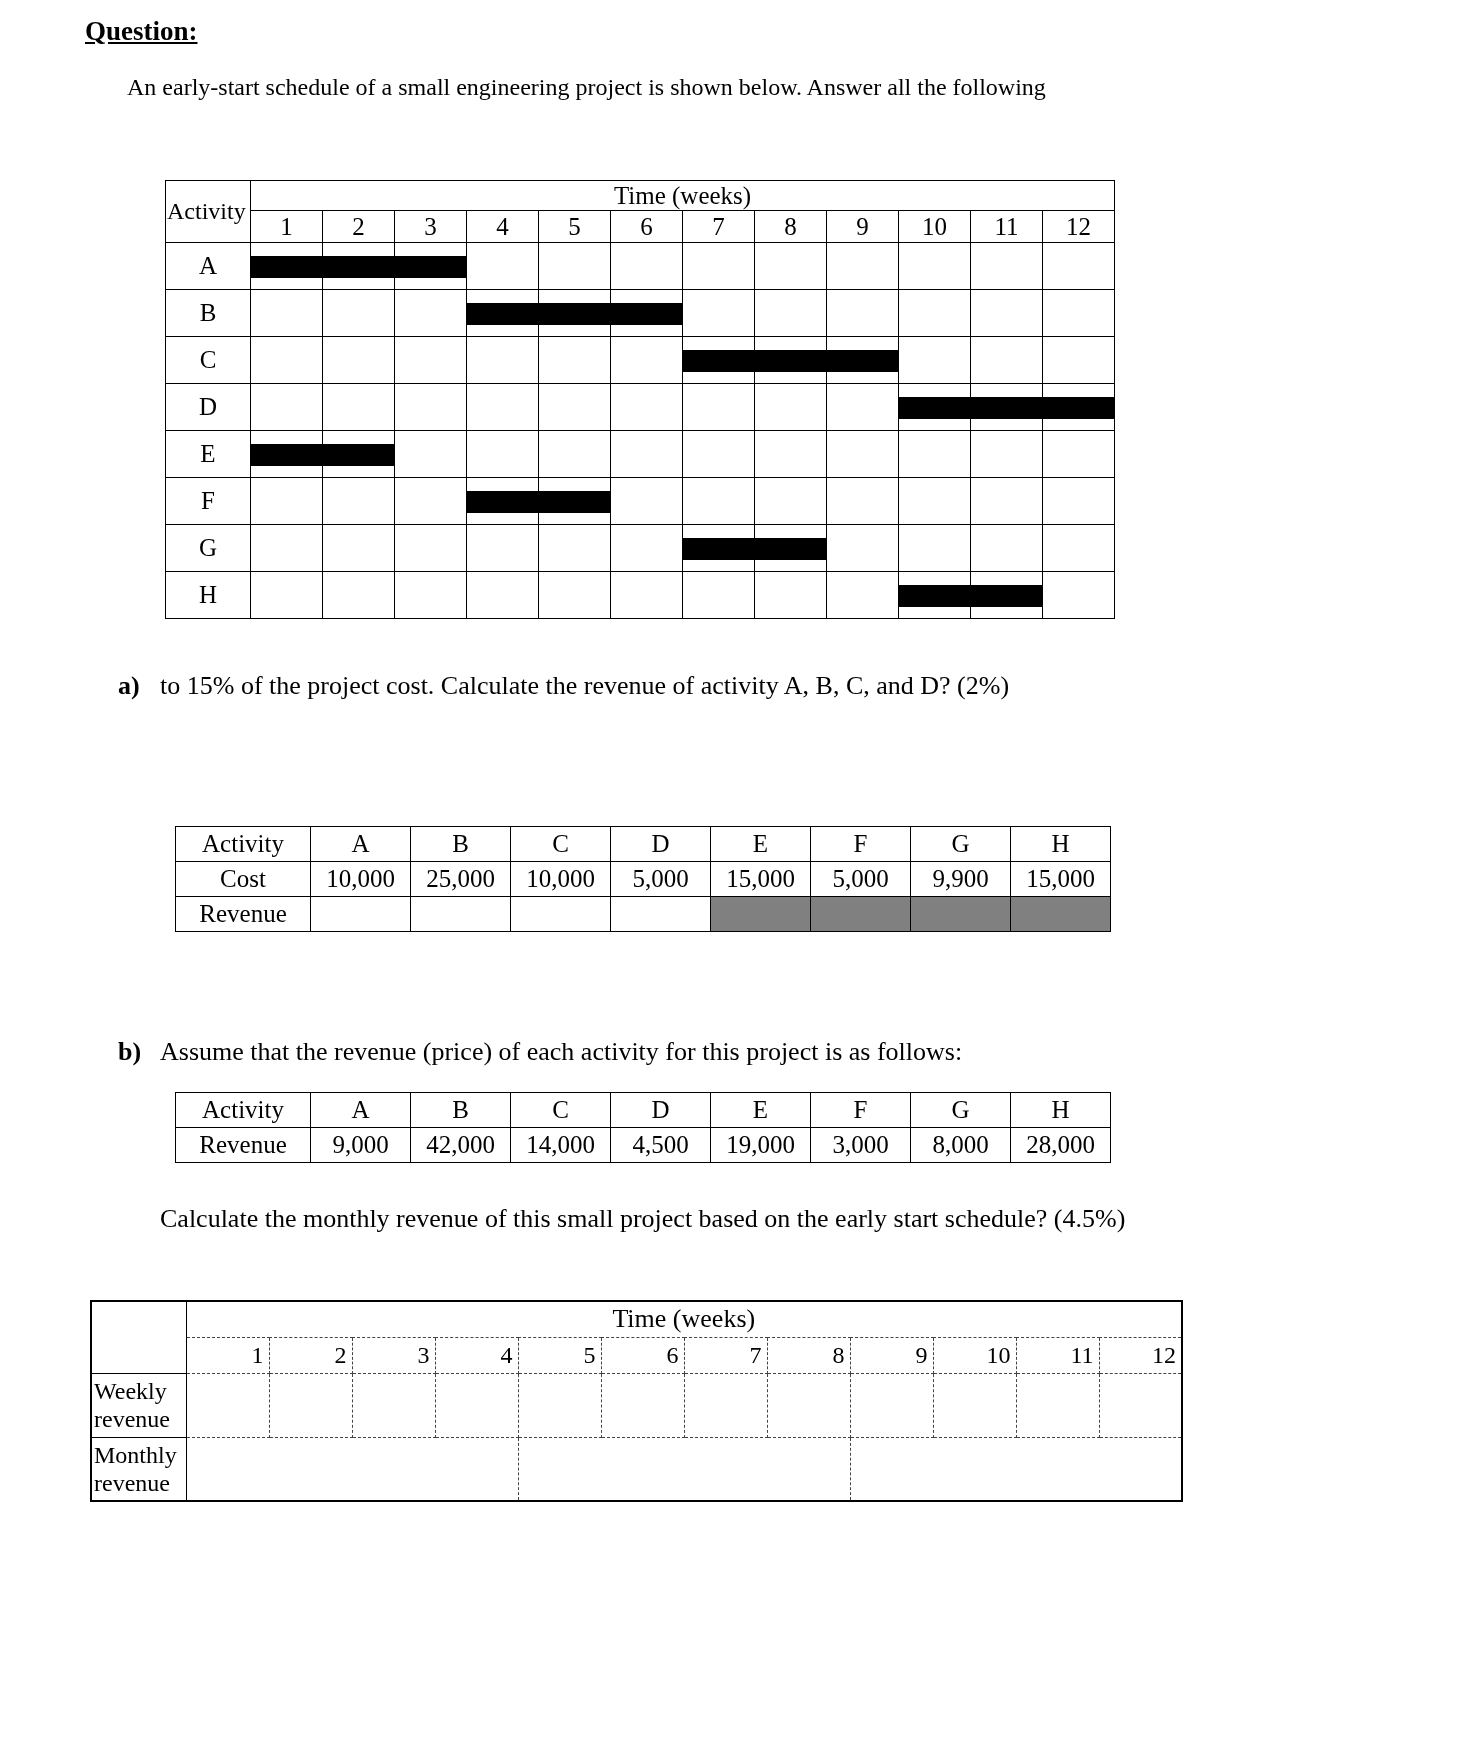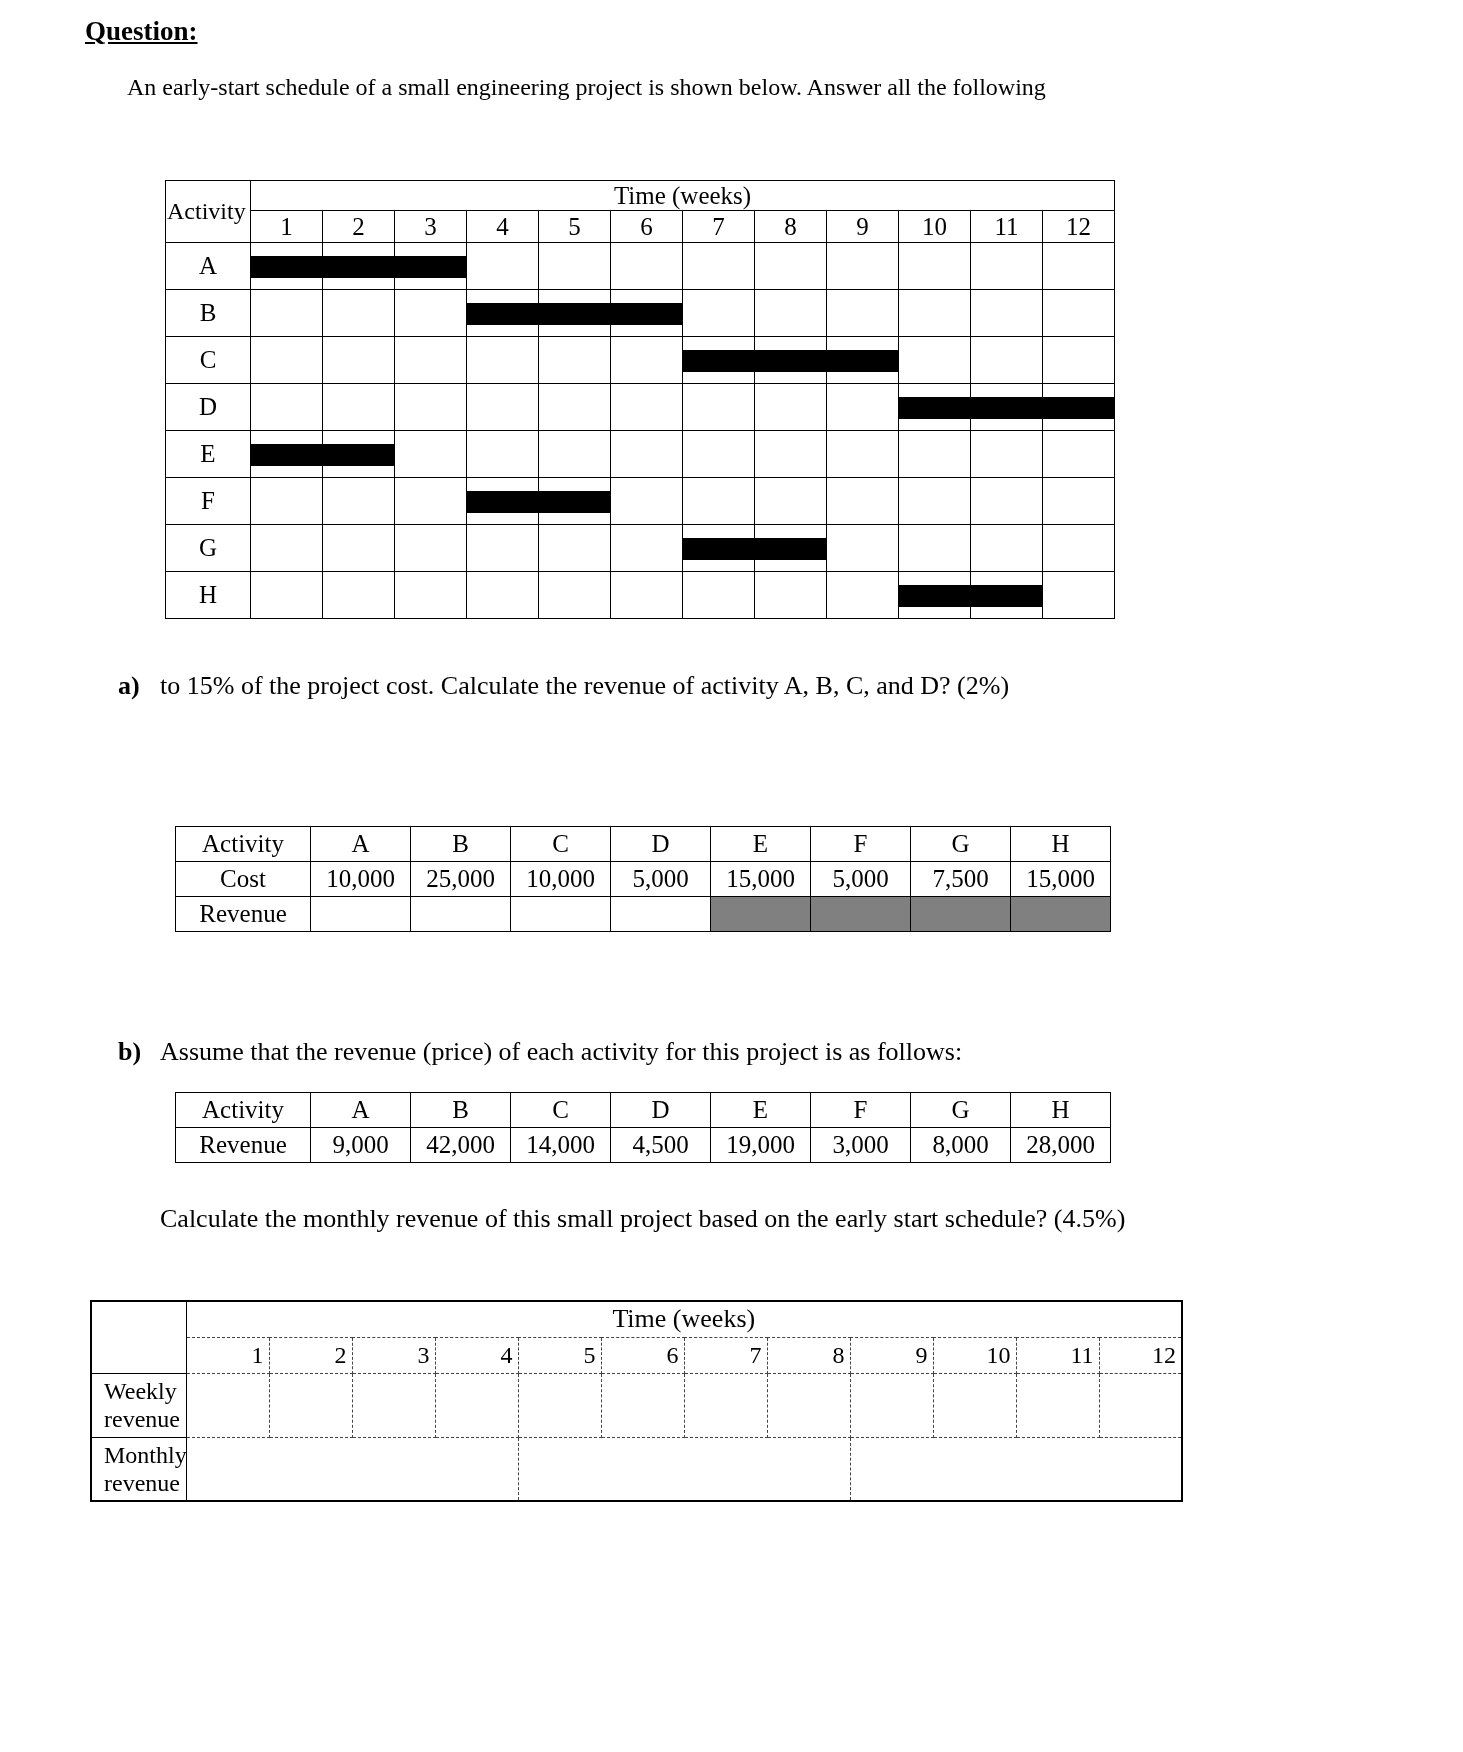--- a/index.html
+++ b/index.html
@@ -329,7 +329,7 @@
           <td>5,000</td>
           <td>15,000</td>
           <td>5,000</td>
-          <td>7,500</td>
+          <td>9,900</td>
           <td>15,000</td>
         </tr>
         <tr>

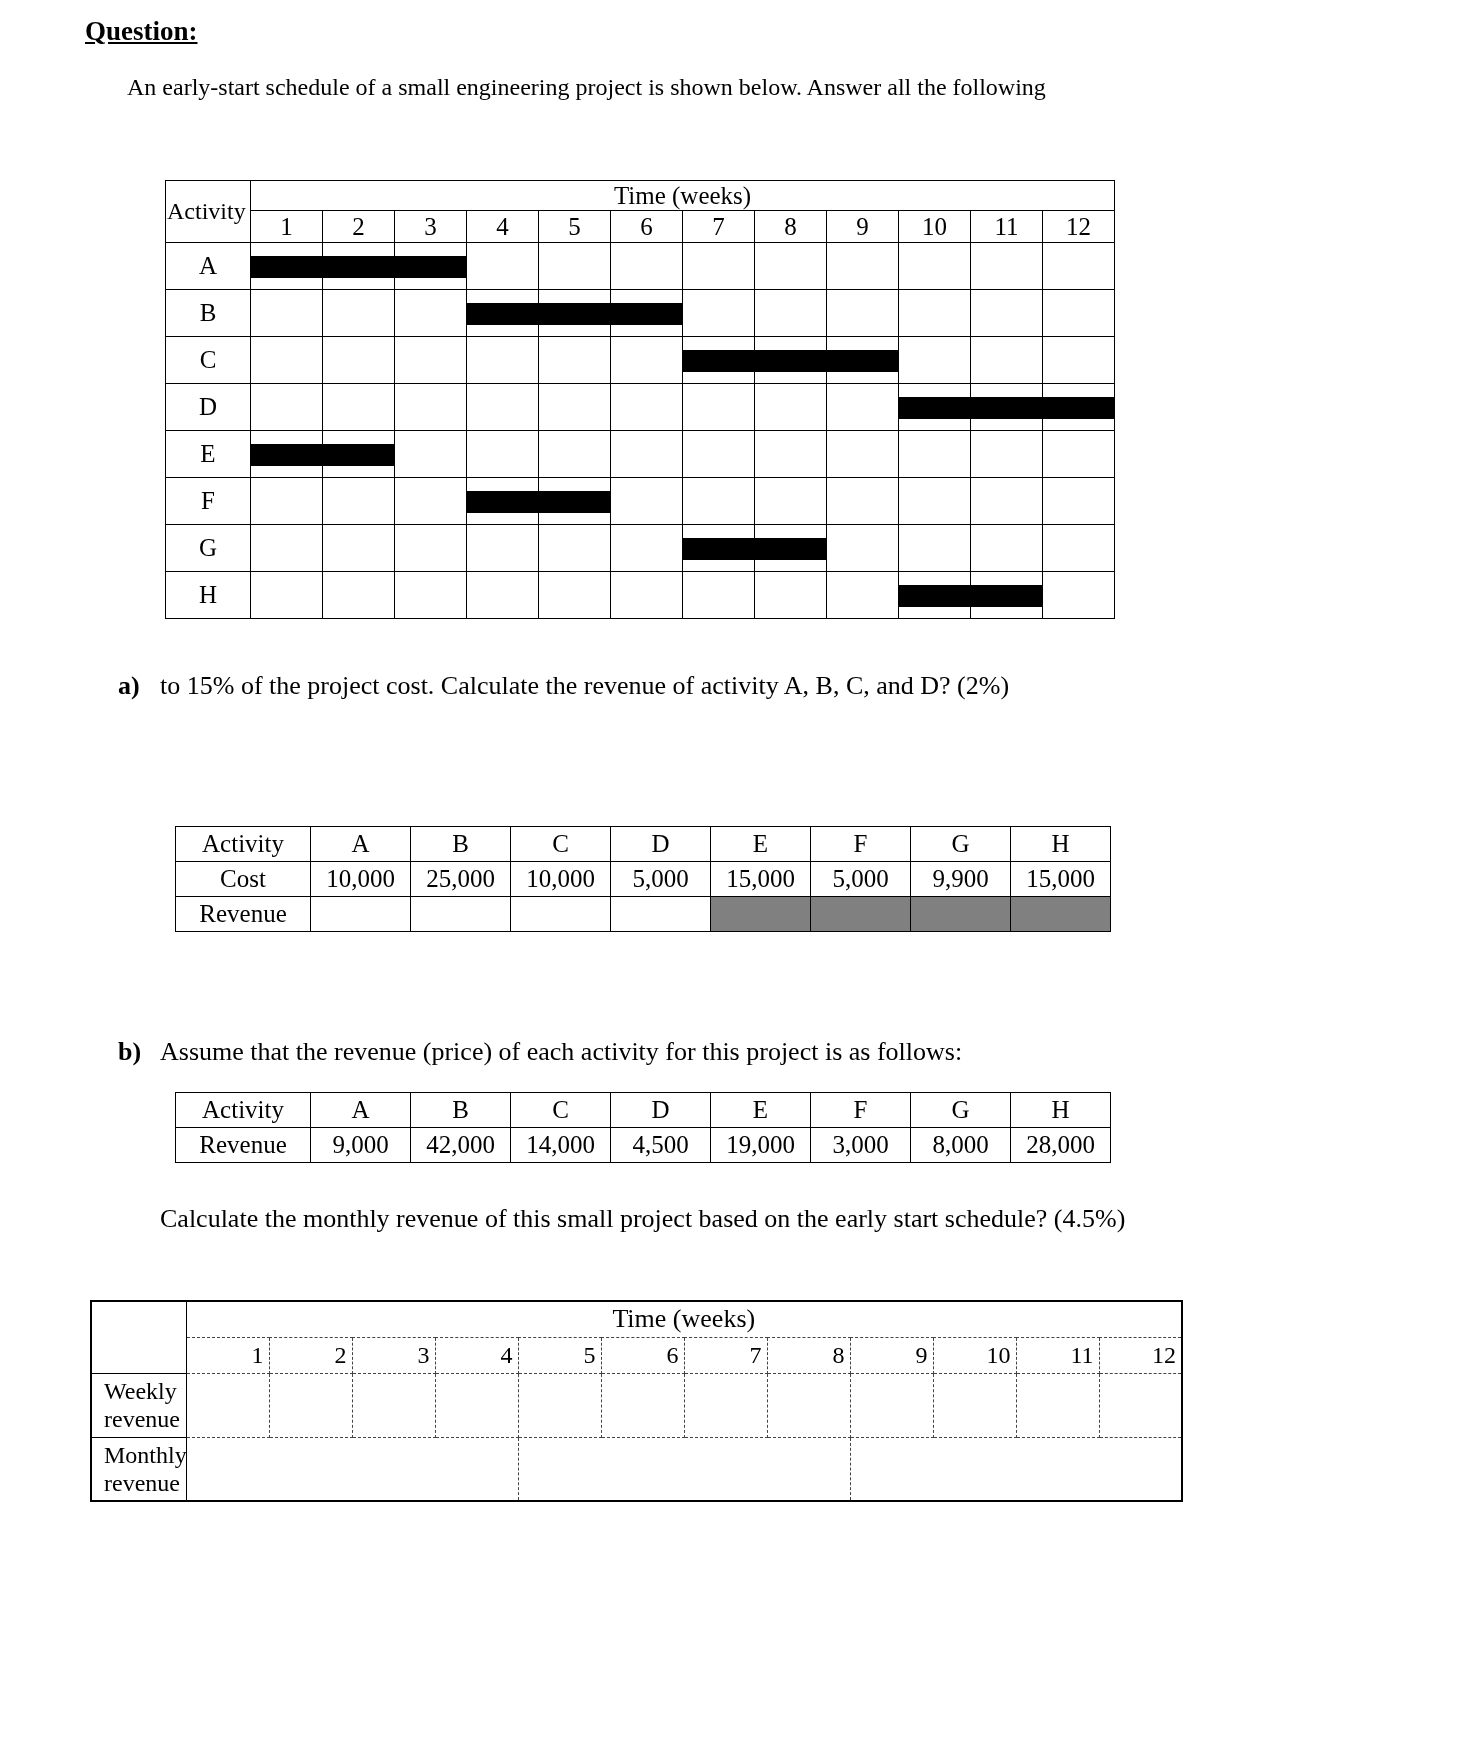--- a/index.html
+++ b/index.html
@@ -76,7 +76,7 @@
   .bottom-table td.label-col { border: 1px solid #000; }
   .bottom-table .time-head-b { text-align: center; font-size: 26px; height: 36px; }
   .bottom-table .bweek { text-align: right; padding-right: 5px; height: 36px; }
-  .bottom-table .rowlabel { padding: 1px 12px; line-height: 28px; height: 64px; }
+  .bottom-table .rowlabel { padding: 1px 2px; line-height: 28px; height: 64px; }
   .bottom-table .bcell { height: 64px; }
 </style>
 </head>

